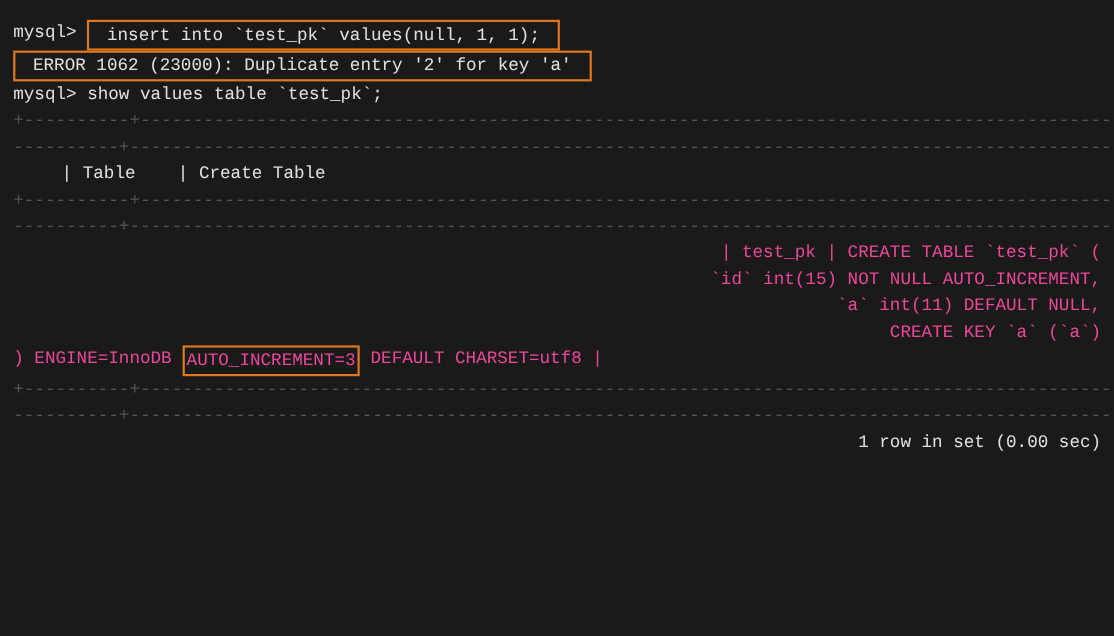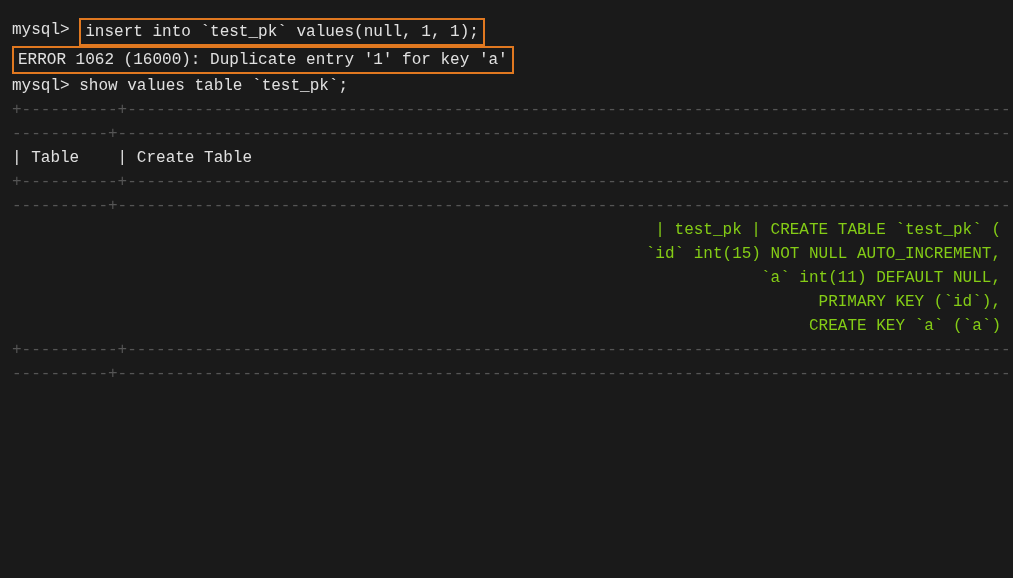--- a/index.html
+++ b/index.html
@@ -36,7 +36,7 @@
     .highlight-box {
       display: inline;
       border: 2px solid #e07820;
-      padding: 0 4px;
+      padding: 0 16px;
     }
 
     .separator-line {

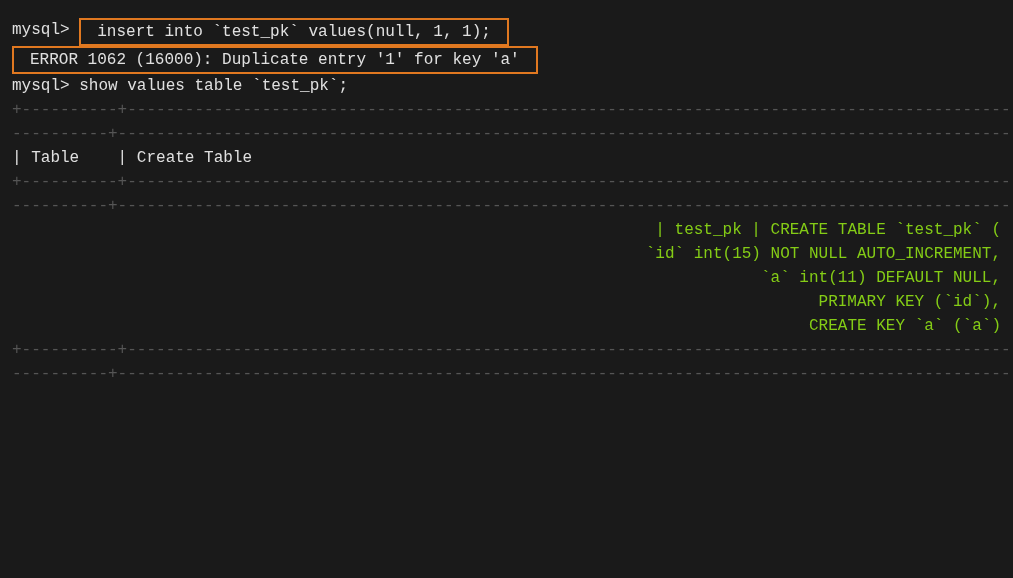--- a/index.html
+++ b/index.html
@@ -77,7 +77,7 @@
   </div>
 
   <div class="line">
-    <span class="highlight-box">ERROR 1062 (16000): Duplicate entry '1' for key 'a'</span>
+    <span class="highlight-box">ERROR 1062 (23000): Duplicate entry '2' for key 'a'</span>
   </div>
 
   <div class="line">

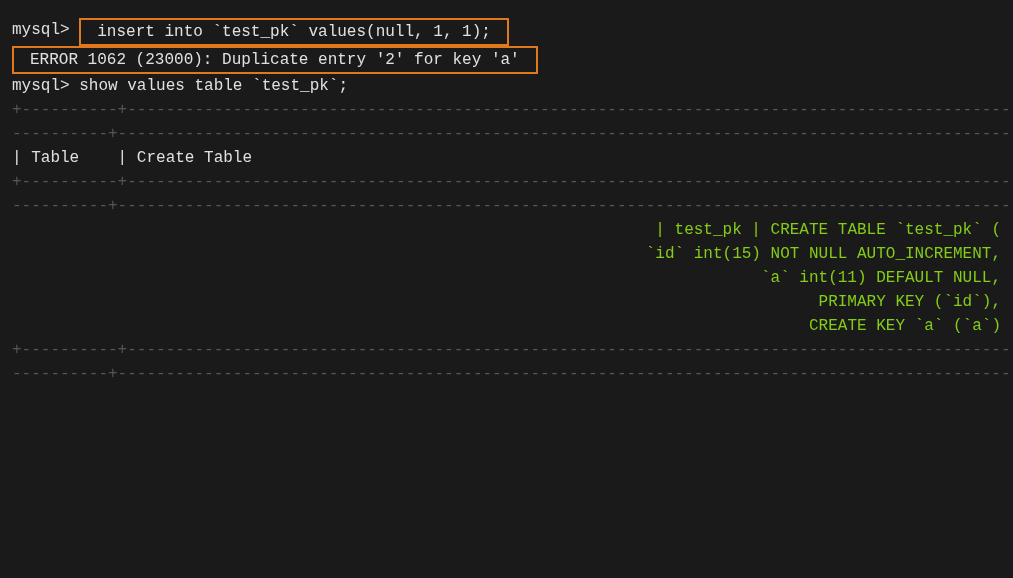--- a/index.html
+++ b/index.html
@@ -49,6 +49,7 @@
     .table-header {
       color: #e0e0e0;
       white-space: pre;
+      margin-left: 44px;
     }
 
     .create-block {

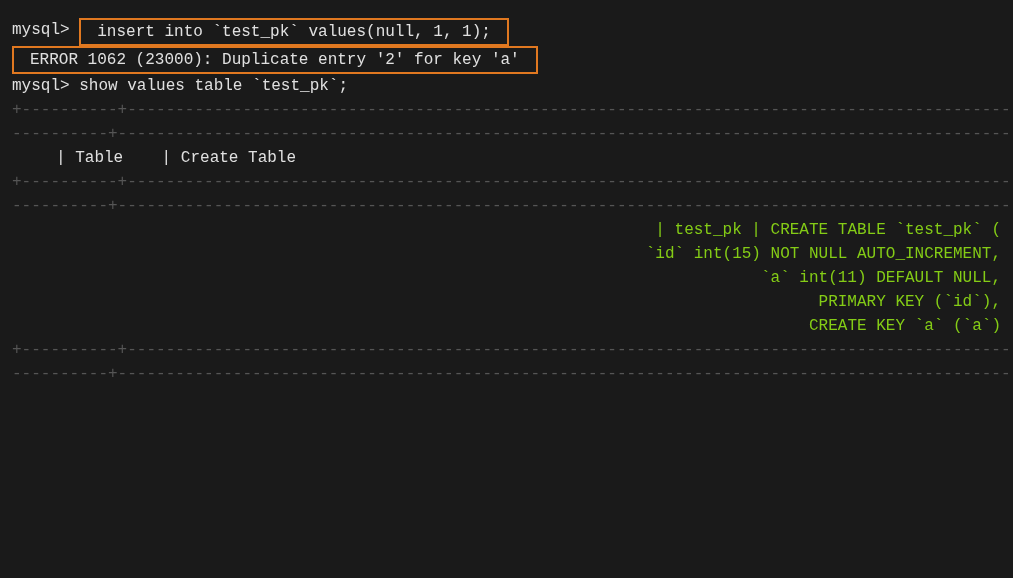--- a/index.html
+++ b/index.html
@@ -54,7 +54,7 @@
 
     .create-block {
       white-space: pre;
-      color: #84cc16;
+      color: #ec4899;
     }
 
     .inline-highlight {

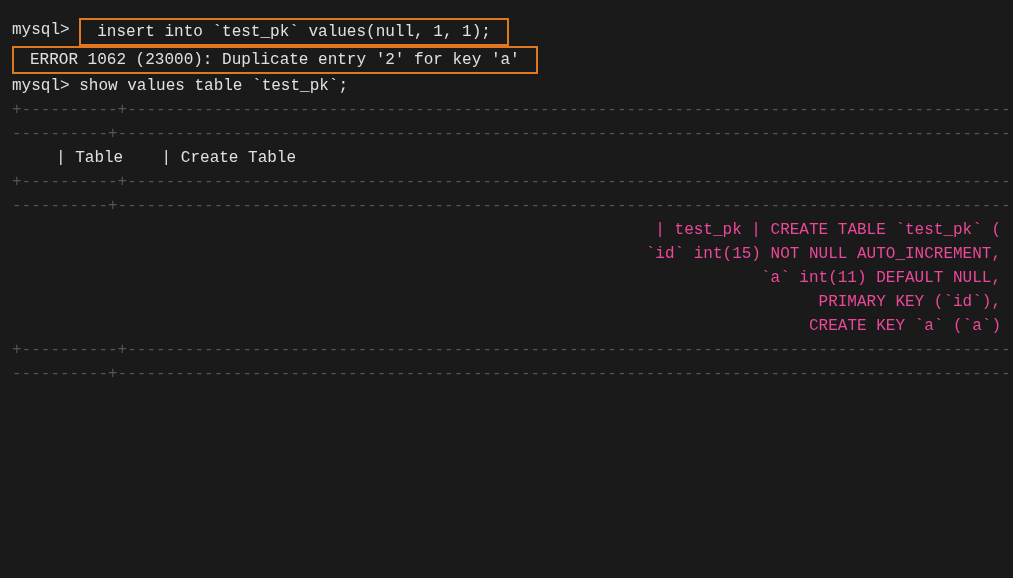--- a/index.html
+++ b/index.html
@@ -96,7 +96,6 @@
   <div class="create-block">| test_pk | CREATE TABLE `test_pk` (</div>
   <div class="create-block">  `id` int(15) NOT NULL AUTO_INCREMENT,</div>
   <div class="create-block">  `a` int(11) DEFAULT NULL,</div>
-  <div class="create-block">  PRIMARY KEY (`id`),</div>
   <div class="create-block">  CREATE KEY `a` (`a`)</div>
 
 

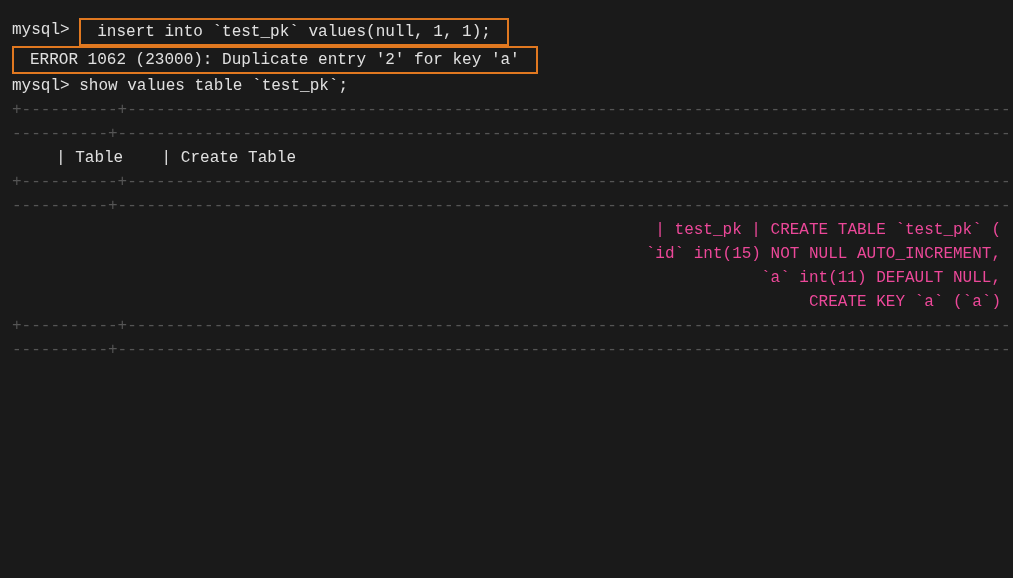--- a/index.html
+++ b/index.html
@@ -98,6 +98,9 @@
   <div class="create-block">  `a` int(11) DEFAULT NULL,</div>
   <div class="create-block">  CREATE KEY `a` (`a`)</div>
 
+  <div class="line create-block">
+    <span>) ENGINE=InnoDB </span><span class="inline-highlight">AUTO_INCREMENT=3</span><span> DEFAULT CHARSET=utf8 |</span>
+  </div>
 
   <div class="separator-line">+----------+------------------------------------------------------------------------------------------------------------------------------------------------------------------------------------------------+</div>
   <div class="separator-line">----------+------------------------------------------------------------------------------------------------------------------------------------------------------------------------------------------------+</div>

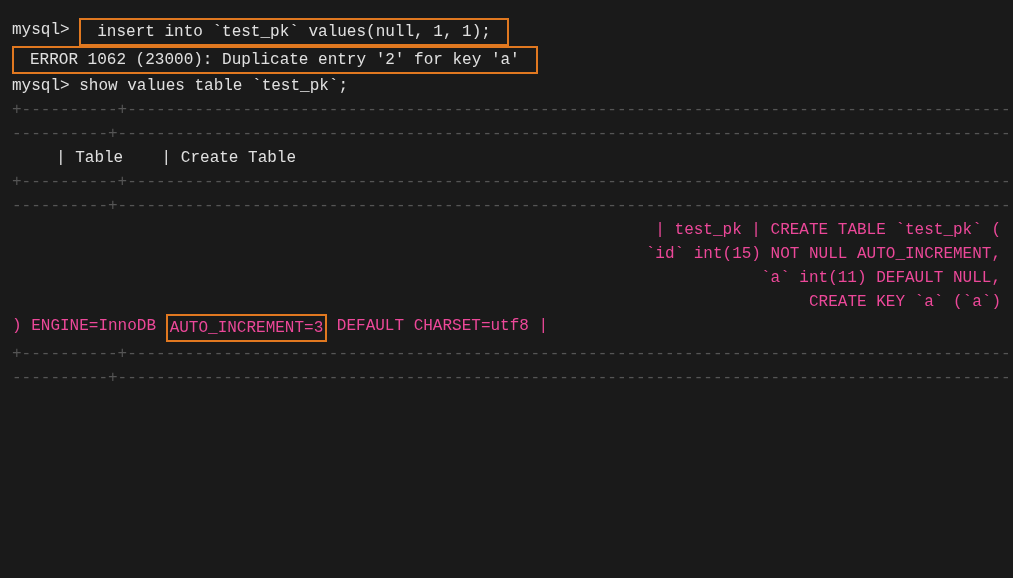--- a/index.html
+++ b/index.html
@@ -105,6 +105,7 @@
   <div class="separator-line">+----------+------------------------------------------------------------------------------------------------------------------------------------------------------------------------------------------------+</div>
   <div class="separator-line">----------+------------------------------------------------------------------------------------------------------------------------------------------------------------------------------------------------+</div>
 
+  <div class="bottom-result">1 row in set (0.00 sec)</div>
 
 </div>
 

